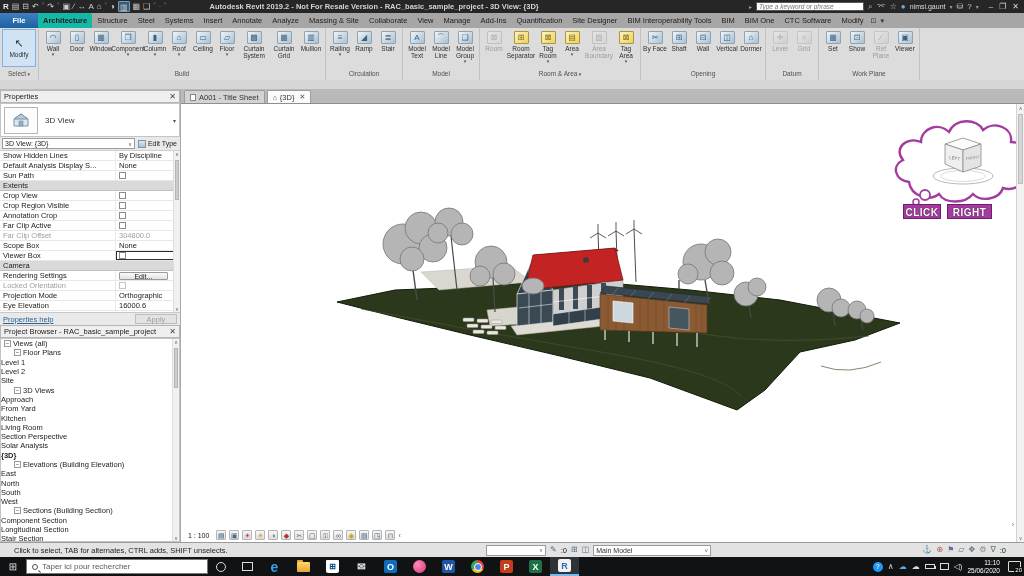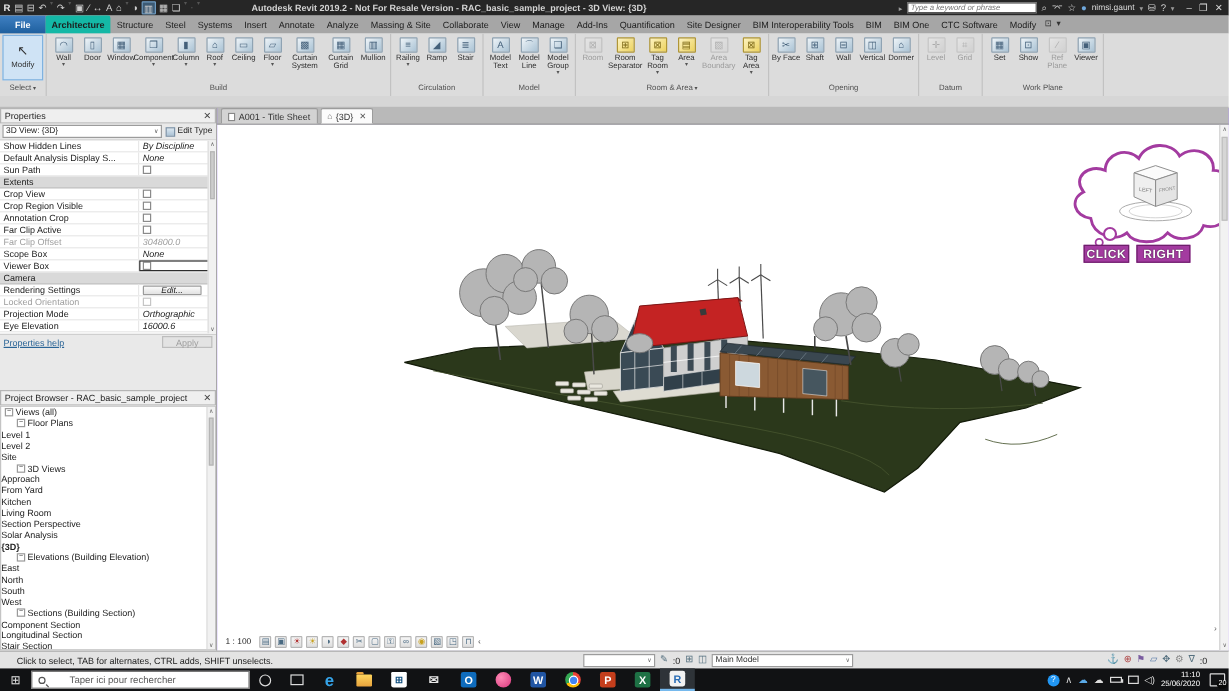--- a/index.html
+++ b/index.html
@@ -94,7 +94,7 @@
   .titem.cur { font-weight:bold; }
 
   
-  .canvas { flex:1; display:flex; flex-direction:column; min-width:0; background:#8b5cf6; }
+  .canvas { flex:1; display:flex; flex-direction:column; min-width:0; background:#b91c1c; }
   .vtabs { height:14px; background:#b9b9b9; display:flex; align-items:flex-end; gap:2px; padding-left:3px; border-bottom:1px solid #8e8e8e; flex:0 0 auto; }
   .vtab { height:13px; display:flex; align-items:center; gap:3px; padding:0 5px; font-size:7.5px; color:#333; background:#d3d3d3; border:1px solid #9c9c9c; border-bottom:none; border-radius:2px 2px 0 0; }
   .vtab.active { background:#fbfbfb; }

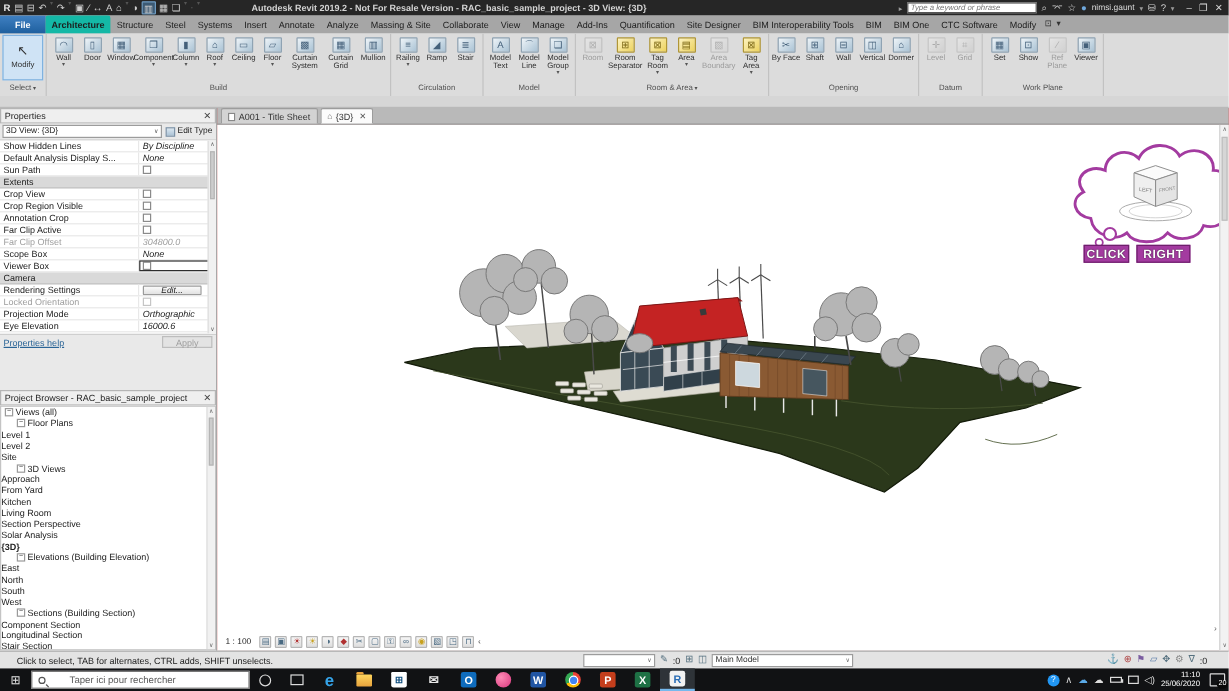--- a/index.html
+++ b/index.html
@@ -450,6 +450,17 @@
           <span>Properties</span>
           <span class="close-x">✕</span>
         </div>
+        <div class="type-preview">
+          <div class="preview-box">
+            <svg width="22" height="18" viewBox="0 0 22 18">
+              <polygon points="4,8 11,3 18,8 18,15 4,15" fill="#dce7ef" stroke="#7a93a8" stroke-width="1"></polygon>
+              <polygon points="4,8 11,3 18,8" fill="#b9cdd9" stroke="#7a93a8" stroke-width="1"></polygon>
+              <rect x="9" y="10" width="4" height="5" fill="#8fb0c4" stroke="#7a93a8" stroke-width="0.6"></rect>
+            </svg>
+          </div>
+          <span class="type-name">3D View</span>
+          <span class="preview-arrow">▾</span>
+        </div>
         <div class="type-selector">
           <div class="ts-combo">
             <span>3D View: {3D}</span>

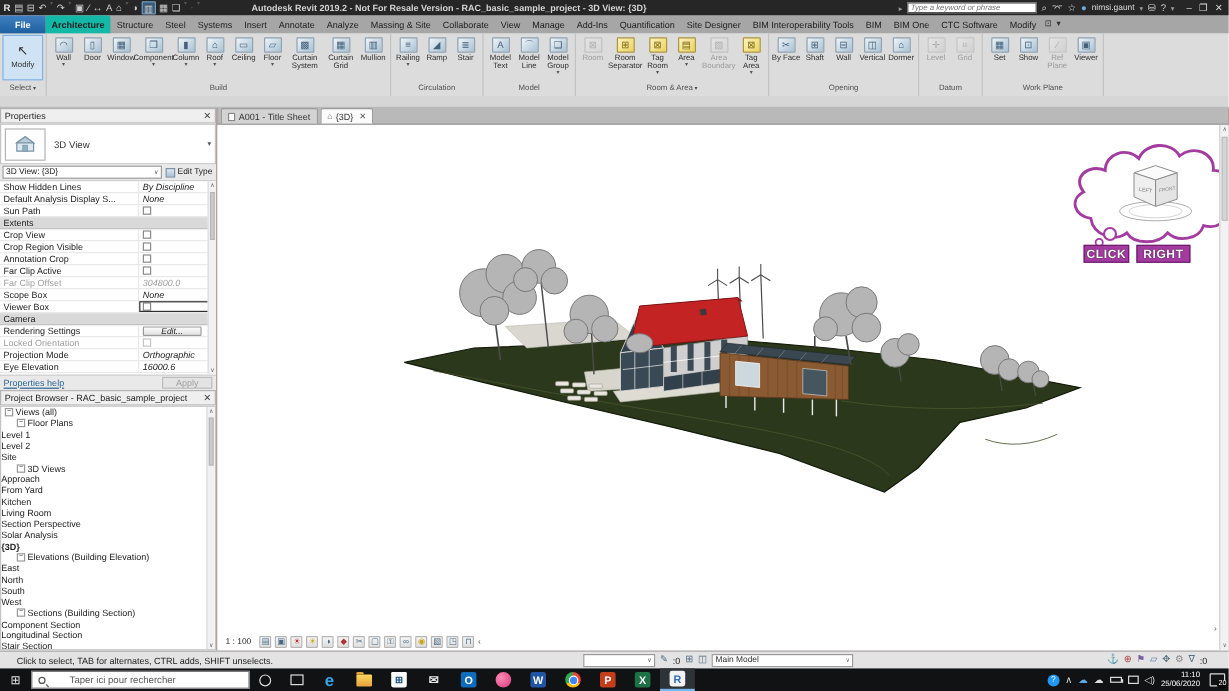--- a/index.html
+++ b/index.html
@@ -70,7 +70,7 @@
   .pgrid { height:162px; background:#fff; overflow:hidden; position:relative; border-top:1px solid #cfcfcf; }
   .prow { display:flex; height:10px; line-height:10px; border-bottom:1px solid #e8e8e8; font-size:7.5px; color:#222; }
   .pl { width:116px; padding-left:3px; border-right:1px solid #e8e8e8; white-space:nowrap; overflow:hidden; }
-  .pv { flex:1; padding-left:3px; white-space:nowrap; overflow:hidden; display:flex; align-items:center;font-style:italic; }
+  .pv { flex:1; padding-left:3px; white-space:nowrap; overflow:hidden; display:flex; align-items:center; }
   .prow.hdr { background:#d9d9d9; border-bottom:1px solid #c3c3c3; }
   .prow.hdr .pl { width:auto; flex:1; border-right:none; }
   .pin { margin-left:auto; margin-right:3px; font-size:6px; color:#666; }

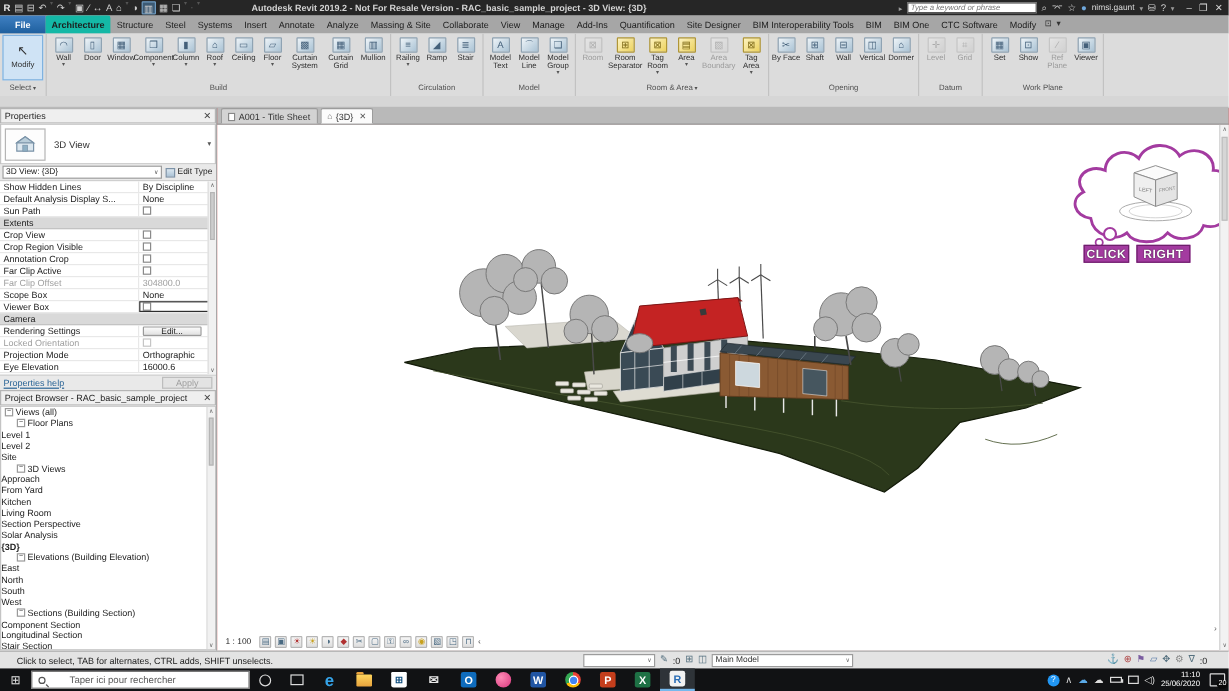--- a/index.html
+++ b/index.html
@@ -132,7 +132,7 @@
   
   .taskbar { height:19px; background:#111214; display:flex; align-items:center; color:#e8e8e8; flex:0 0 auto; }
   .tb-start { width:26px; text-align:center; font-size:10px; color:#e0e0e0; }
-  .tsearch { width:182px; height:15px; background:#fff; border:1px solid #777; display:flex; align-items:center; gap:20px; padding:0 5px; color:#5a5a5a; font-size:8px; }
+  .tsearch { width:182px; height:15px; background:#fff; border:1px solid #777; display:flex; align-items:center; gap:4px; padding:0 5px; color:#5a5a5a; font-size:8px; }
   .mag { width:6px; height:6px; border:1px solid #555; border-radius:50%; position:relative; flex:0 0 auto; }
   .mag::after { content:""; position:absolute; width:3px; height:1px; background:#555; transform:rotate(45deg); left:5px; top:6px; }
   .tbtn { width:26px; height:19px; display:flex; align-items:center; justify-content:center; }

